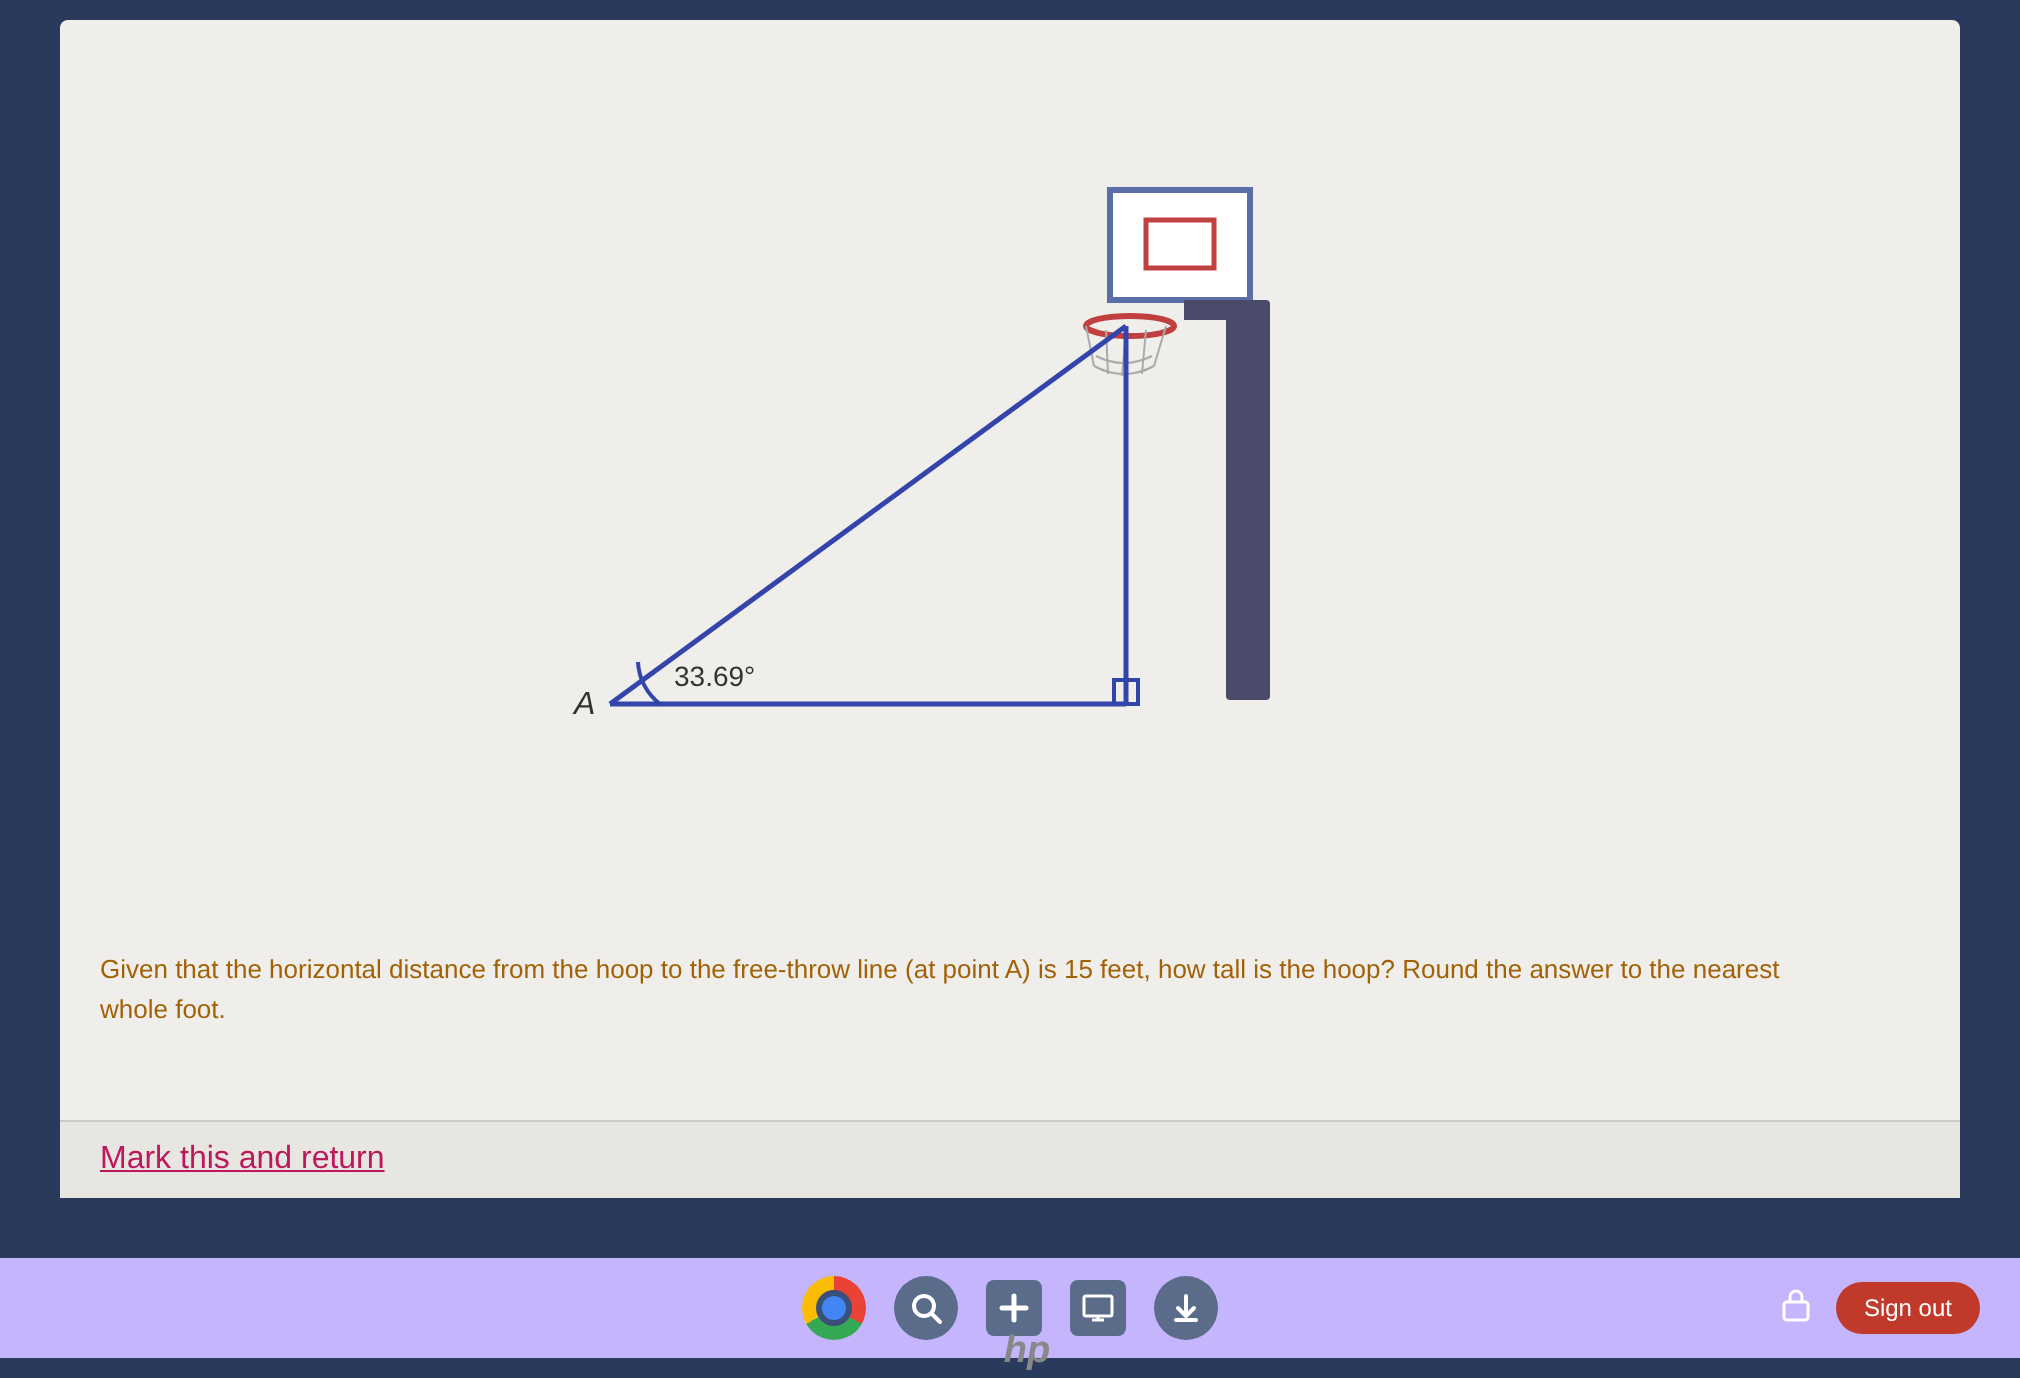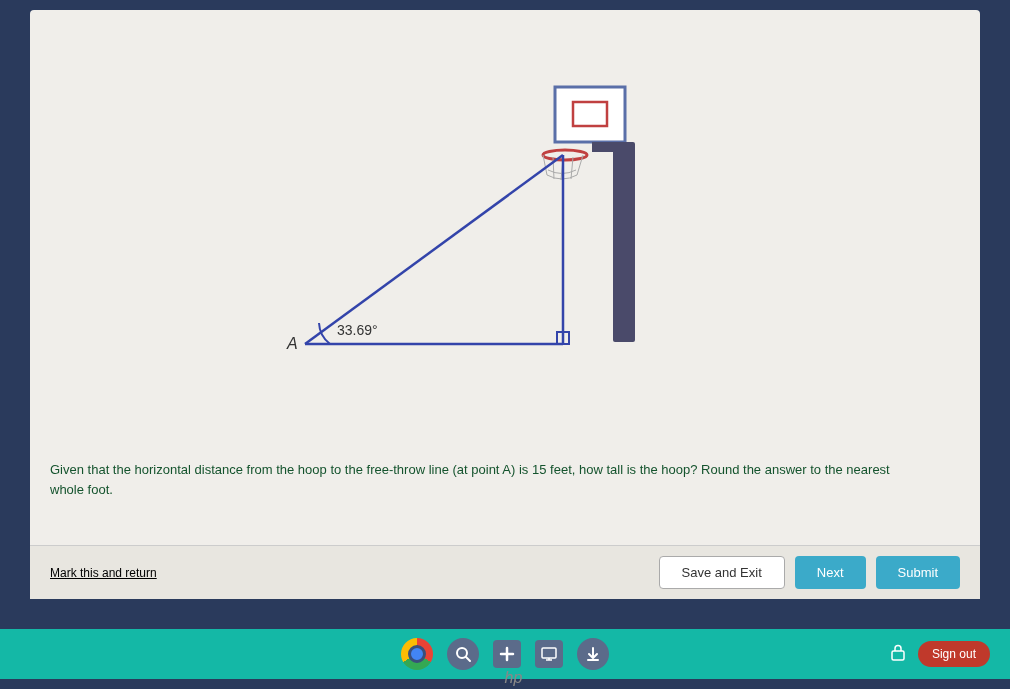--- a/index.html
+++ b/index.html
@@ -49,7 +49,7 @@
 
     .question-text {
       font-size: 13px;
-      color: #14532d;
+      color: #a16207;
       line-height: 1.5;
       margin: 6px 0 8px 0;
       max-width: 860px;

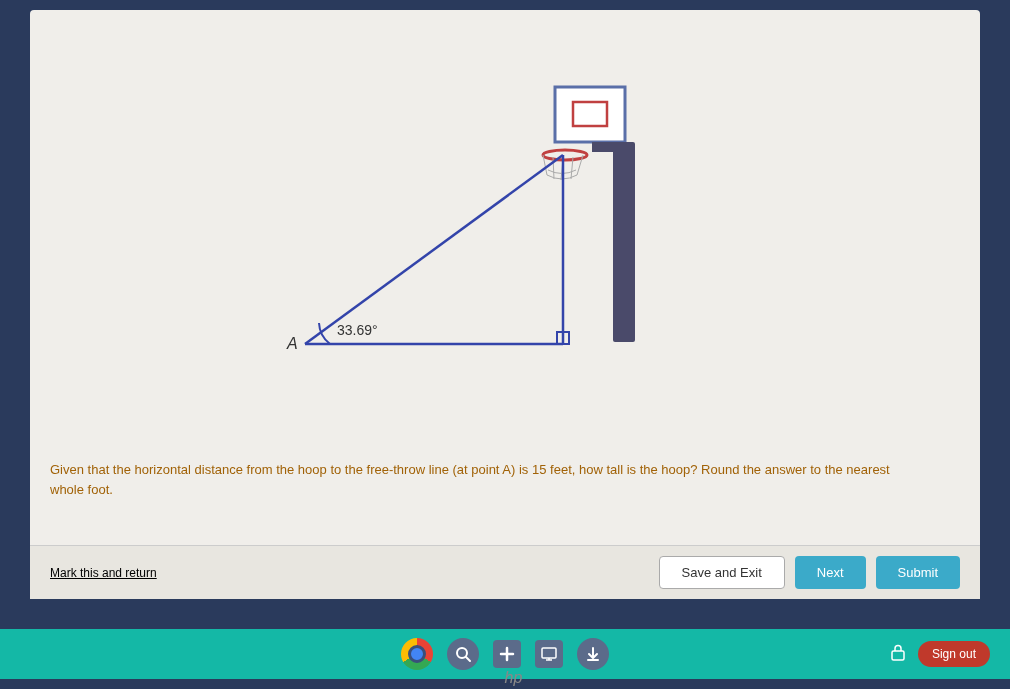--- a/index.html
+++ b/index.html
@@ -65,8 +65,8 @@
     }
 
     .mark-link {
-      color: #000000;
-      font-size: 12px;
+      color: #be185d;
+      font-size: 16px;
       text-decoration: underline;
       cursor: pointer;
     }

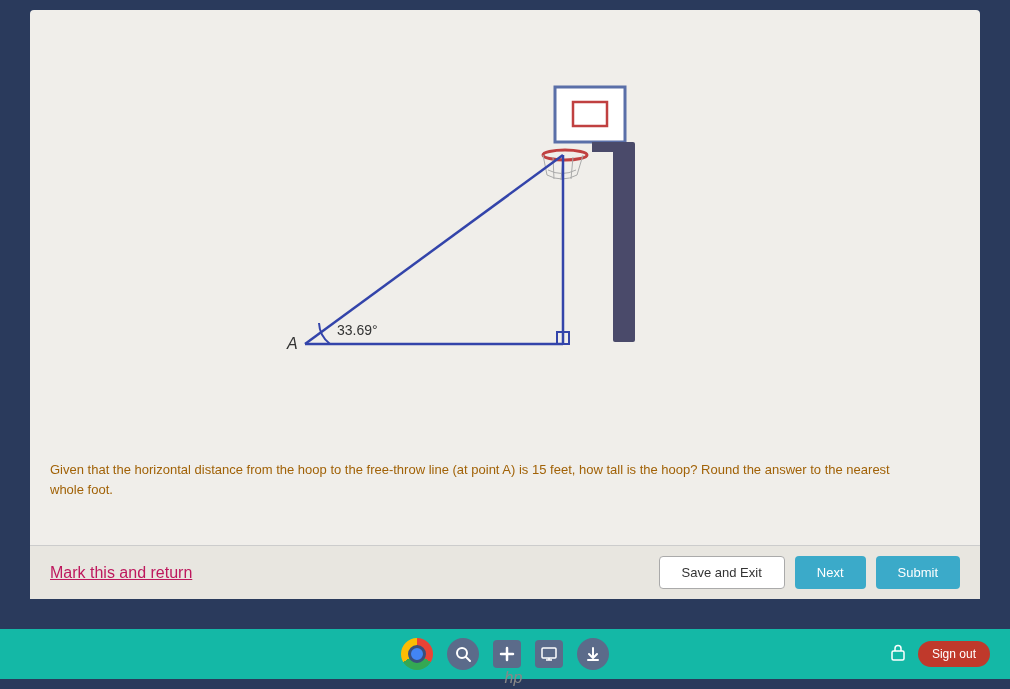--- a/index.html
+++ b/index.html
@@ -273,11 +273,6 @@
 
   <div class="bottom-bar">
     <a class="mark-link">Mark this and return</a>
-    <div class="btn-group">
-      <button class="btn-save">Save and Exit</button>
-      <button class="btn-next">Next</button>
-      <button class="btn-submit">Submit</button>
-    </div>
   </div>
 </div>
 

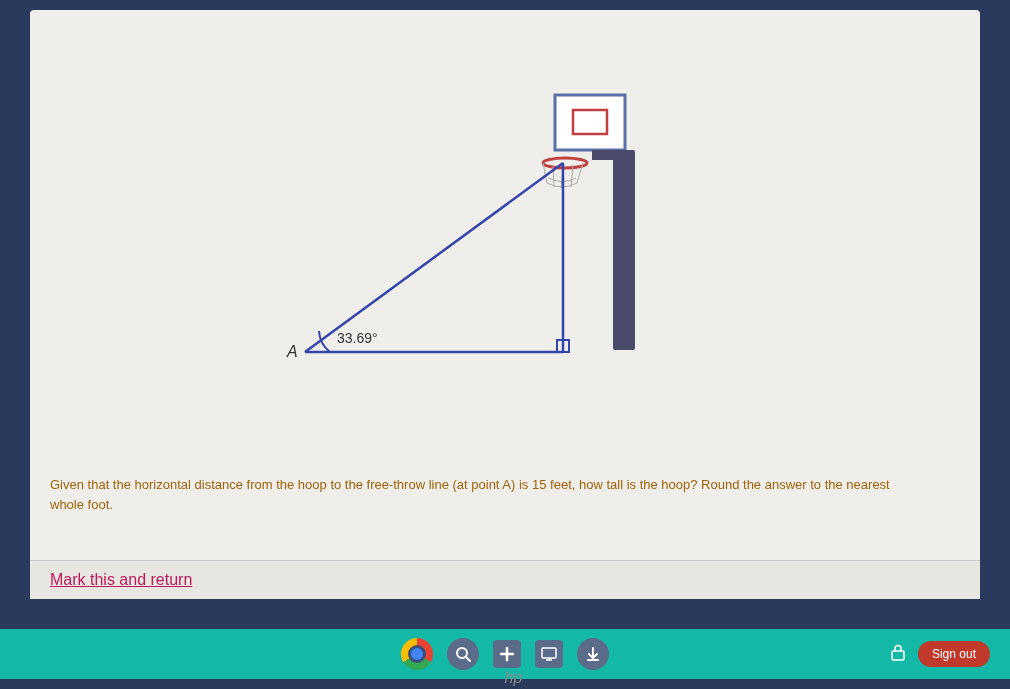--- a/index.html
+++ b/index.html
@@ -113,7 +113,7 @@
       left: 0;
       right: 0;
       height: 50px;
-      background: #14b8a6;
+      background: #c4b5fd;
       display: flex;
       align-items: center;
       padding: 0 12px;

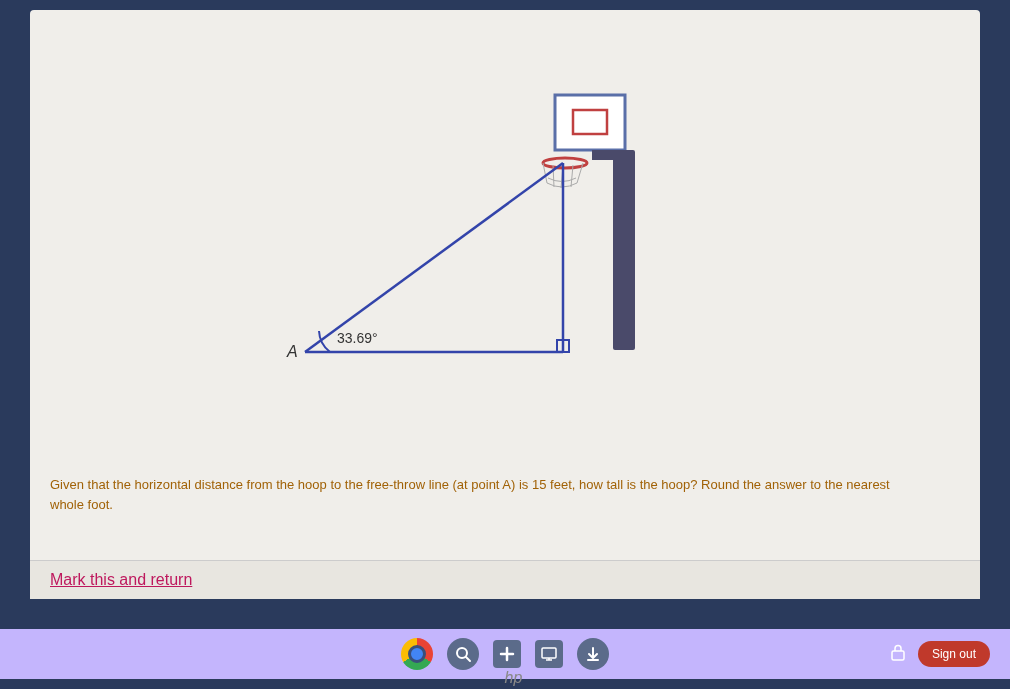--- a/index.html
+++ b/index.html
@@ -324,7 +324,7 @@
 </div>
 
 <div style="position:absolute;bottom:2px;left:50%;transform:translateX(-50%);">
-  <span style="color:#888;font-size:16px;font-style:italic;font-weight:normal;margin-left:17px;">hp</span>
+  <span style="color:#888;font-size:19px;font-style:italic;font-weight:bold;margin-left:17px;">hp</span>
 </div>
 
 </body></html>

